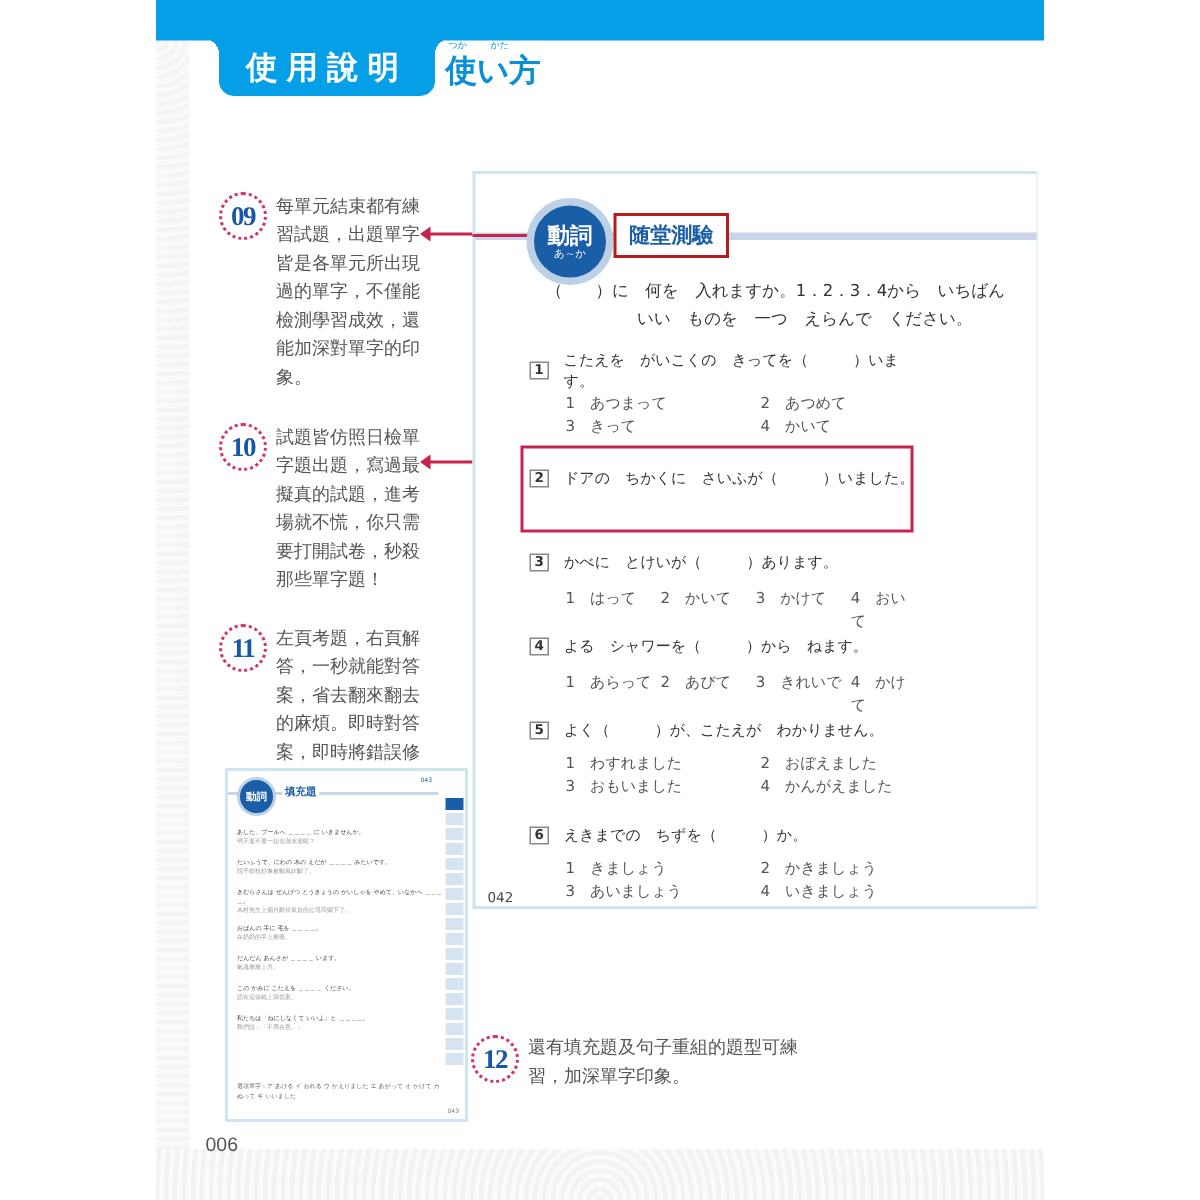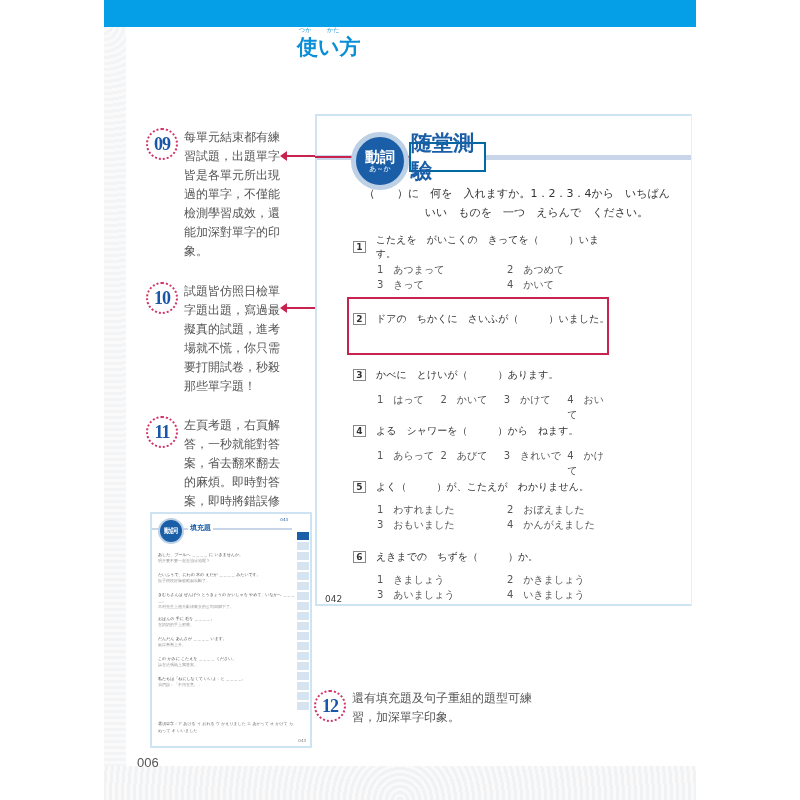--- a/index.html
+++ b/index.html
@@ -85,6 +85,9 @@
   <div class="page-bg-bottom"></div>
   <div class="top-band"></div>
 
+  <div class="header-tab">
+    <span>使用說明</span>
+  </div>
   <div class="header-jp">
     <span class="ruby" style="left:2px;top:-7px;">つか</span>
     <span class="ruby" style="left:30px;top:-7px;">かた</span>

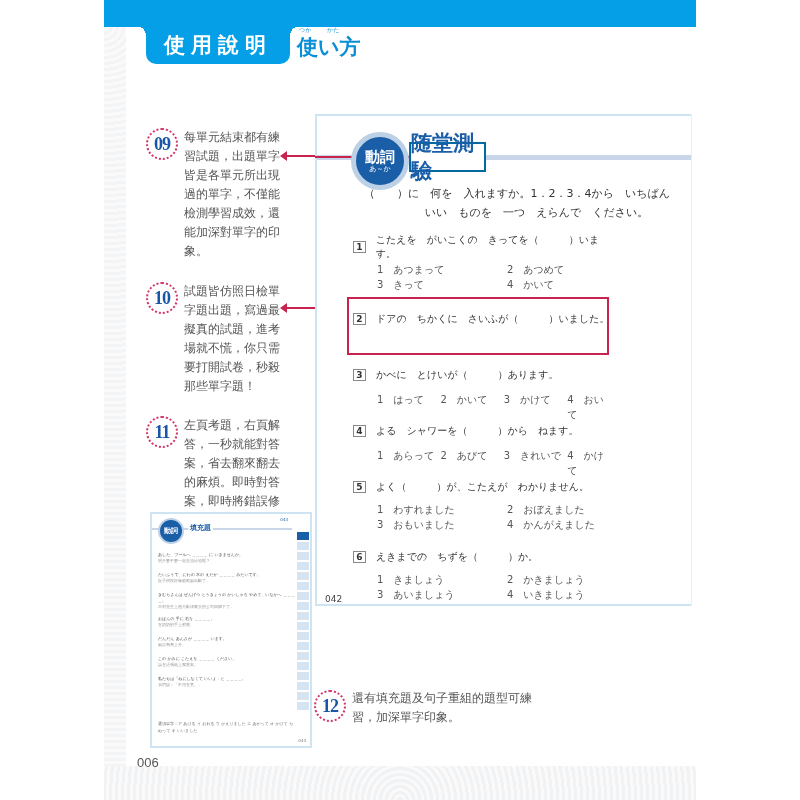--- a/index.html
+++ b/index.html
@@ -43,8 +43,8 @@
     background: #1a5ea8; border: 5px solid #bcd0e6; display: flex; flex-direction: column; align-items: center; justify-content: center; color: #fff; }
   .badge .b1 { font-size: 15px; font-weight: bold; line-height: 16px; }
   .badge .b2 { font-size: 7px; line-height: 9px; }
-  .title-box { position: absolute; left: 92px; top: 26px; width: 77px; height: 30px; border: 2px solid #0369a1; background: #fff;
-    display: flex; align-items: center; justify-content: center; color: #1a5ea8; font-weight: bold; font-size: 21px; }
+  .title-box { position: absolute; left: 92px; top: 26px; width: 77px; height: 30px; border: 2px solid #b91c1c; background: #fff;
+    display: flex; align-items: center; justify-content: center; color: #1a5ea8; font-weight: bold; font-size: 14px; }
   .pink-line { position: absolute; left: -2px; top: 40px; width: 94px; height: 2px; background: #c8234e; }
 
   .instruction { position: absolute; left: 40px; top: 68px; width: 320px; font-size: 11px; color: #333; line-height: 19px; text-align: center; }

